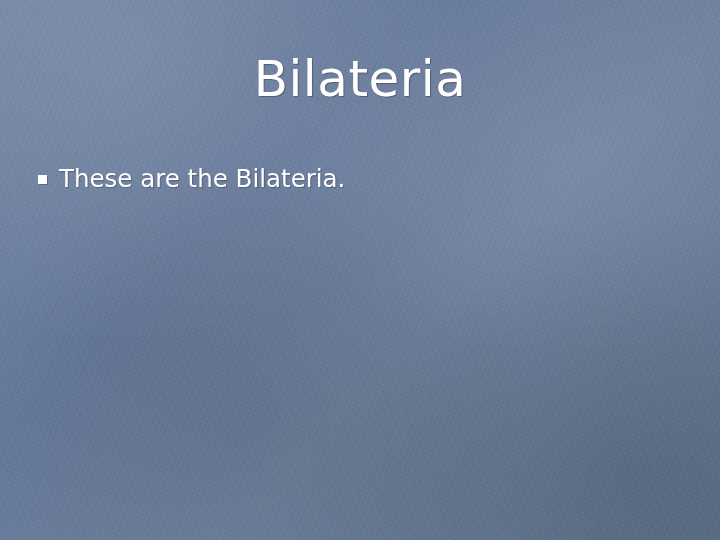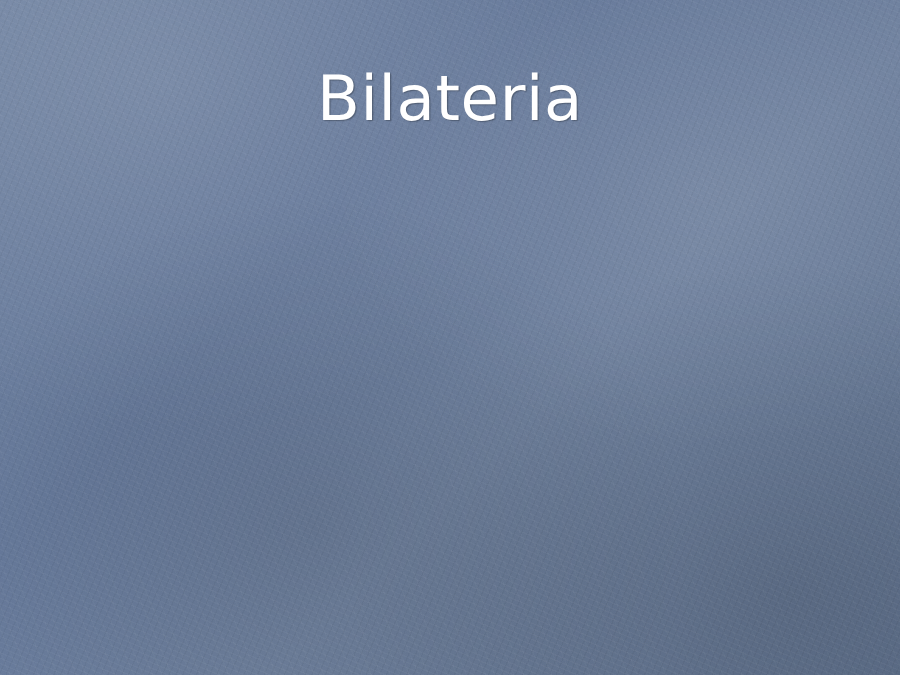--- a/index.html
+++ b/index.html
@@ -97,6 +97,10 @@
   <div class="body-block">
 
 
+    <div class="bullet-row">
+      <span class="bullet-marker"></span>
+      <span class="bullet-text">These are the Bilateria.</span>
+    </div>
 
   </div>
 

